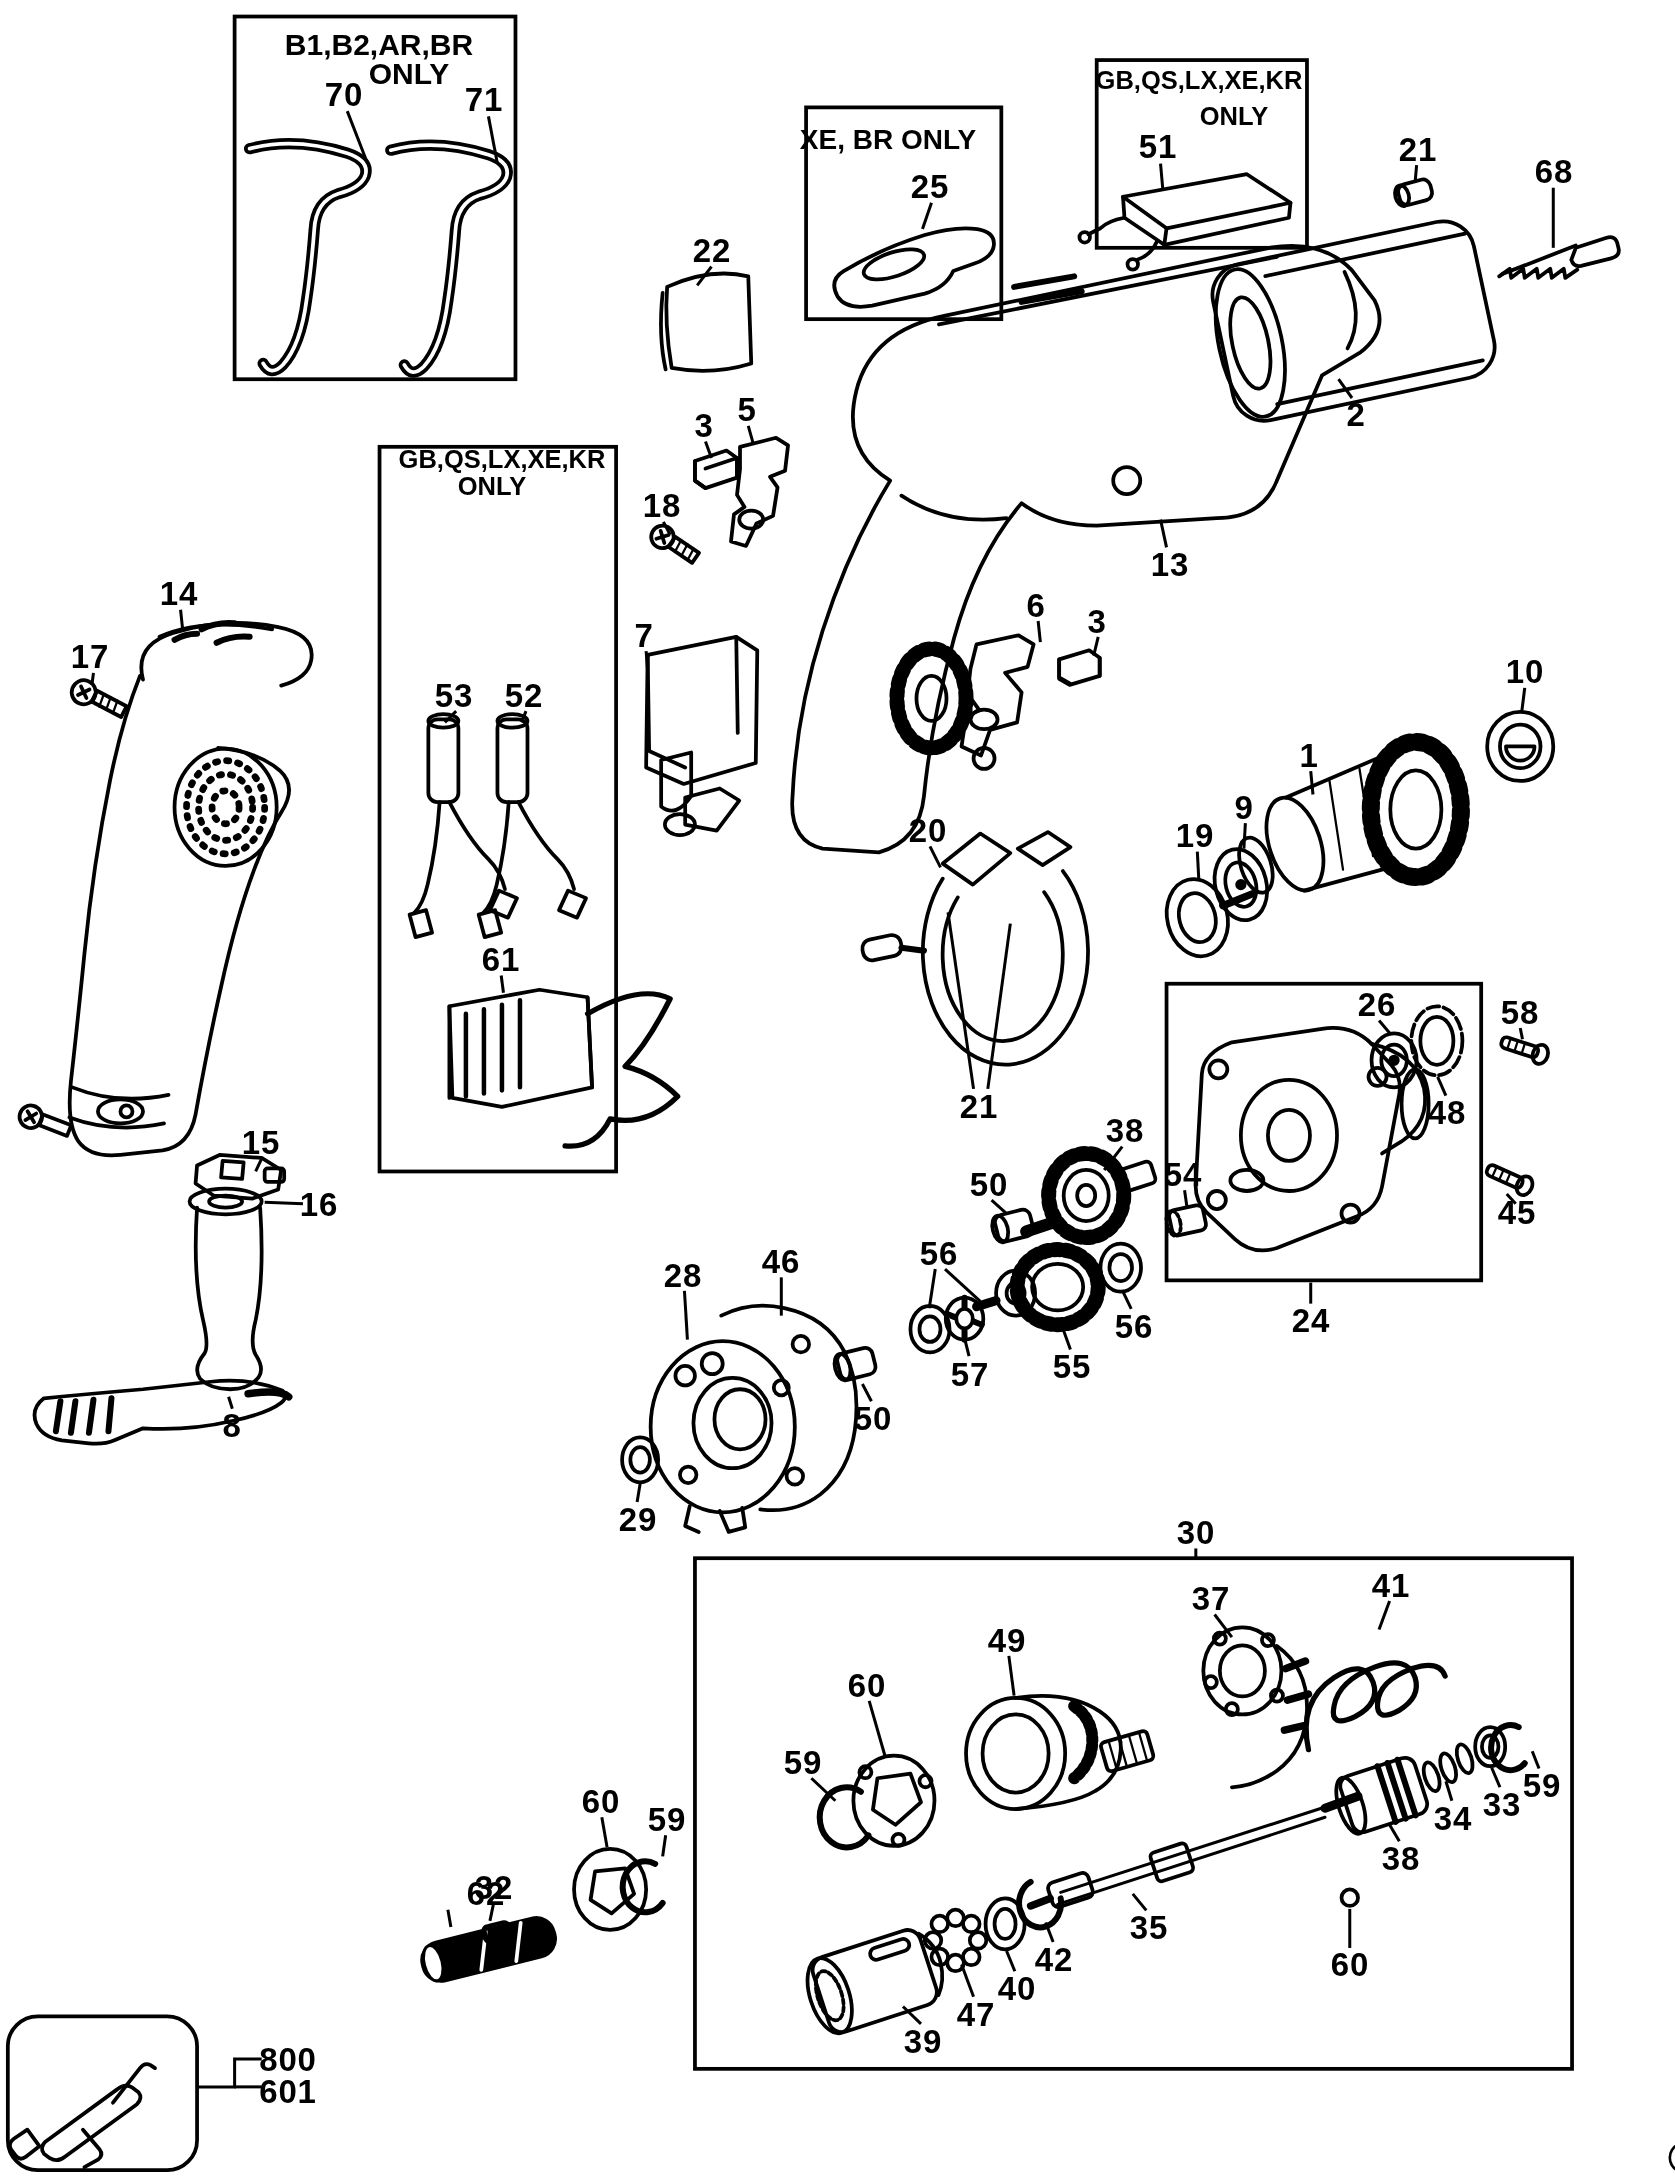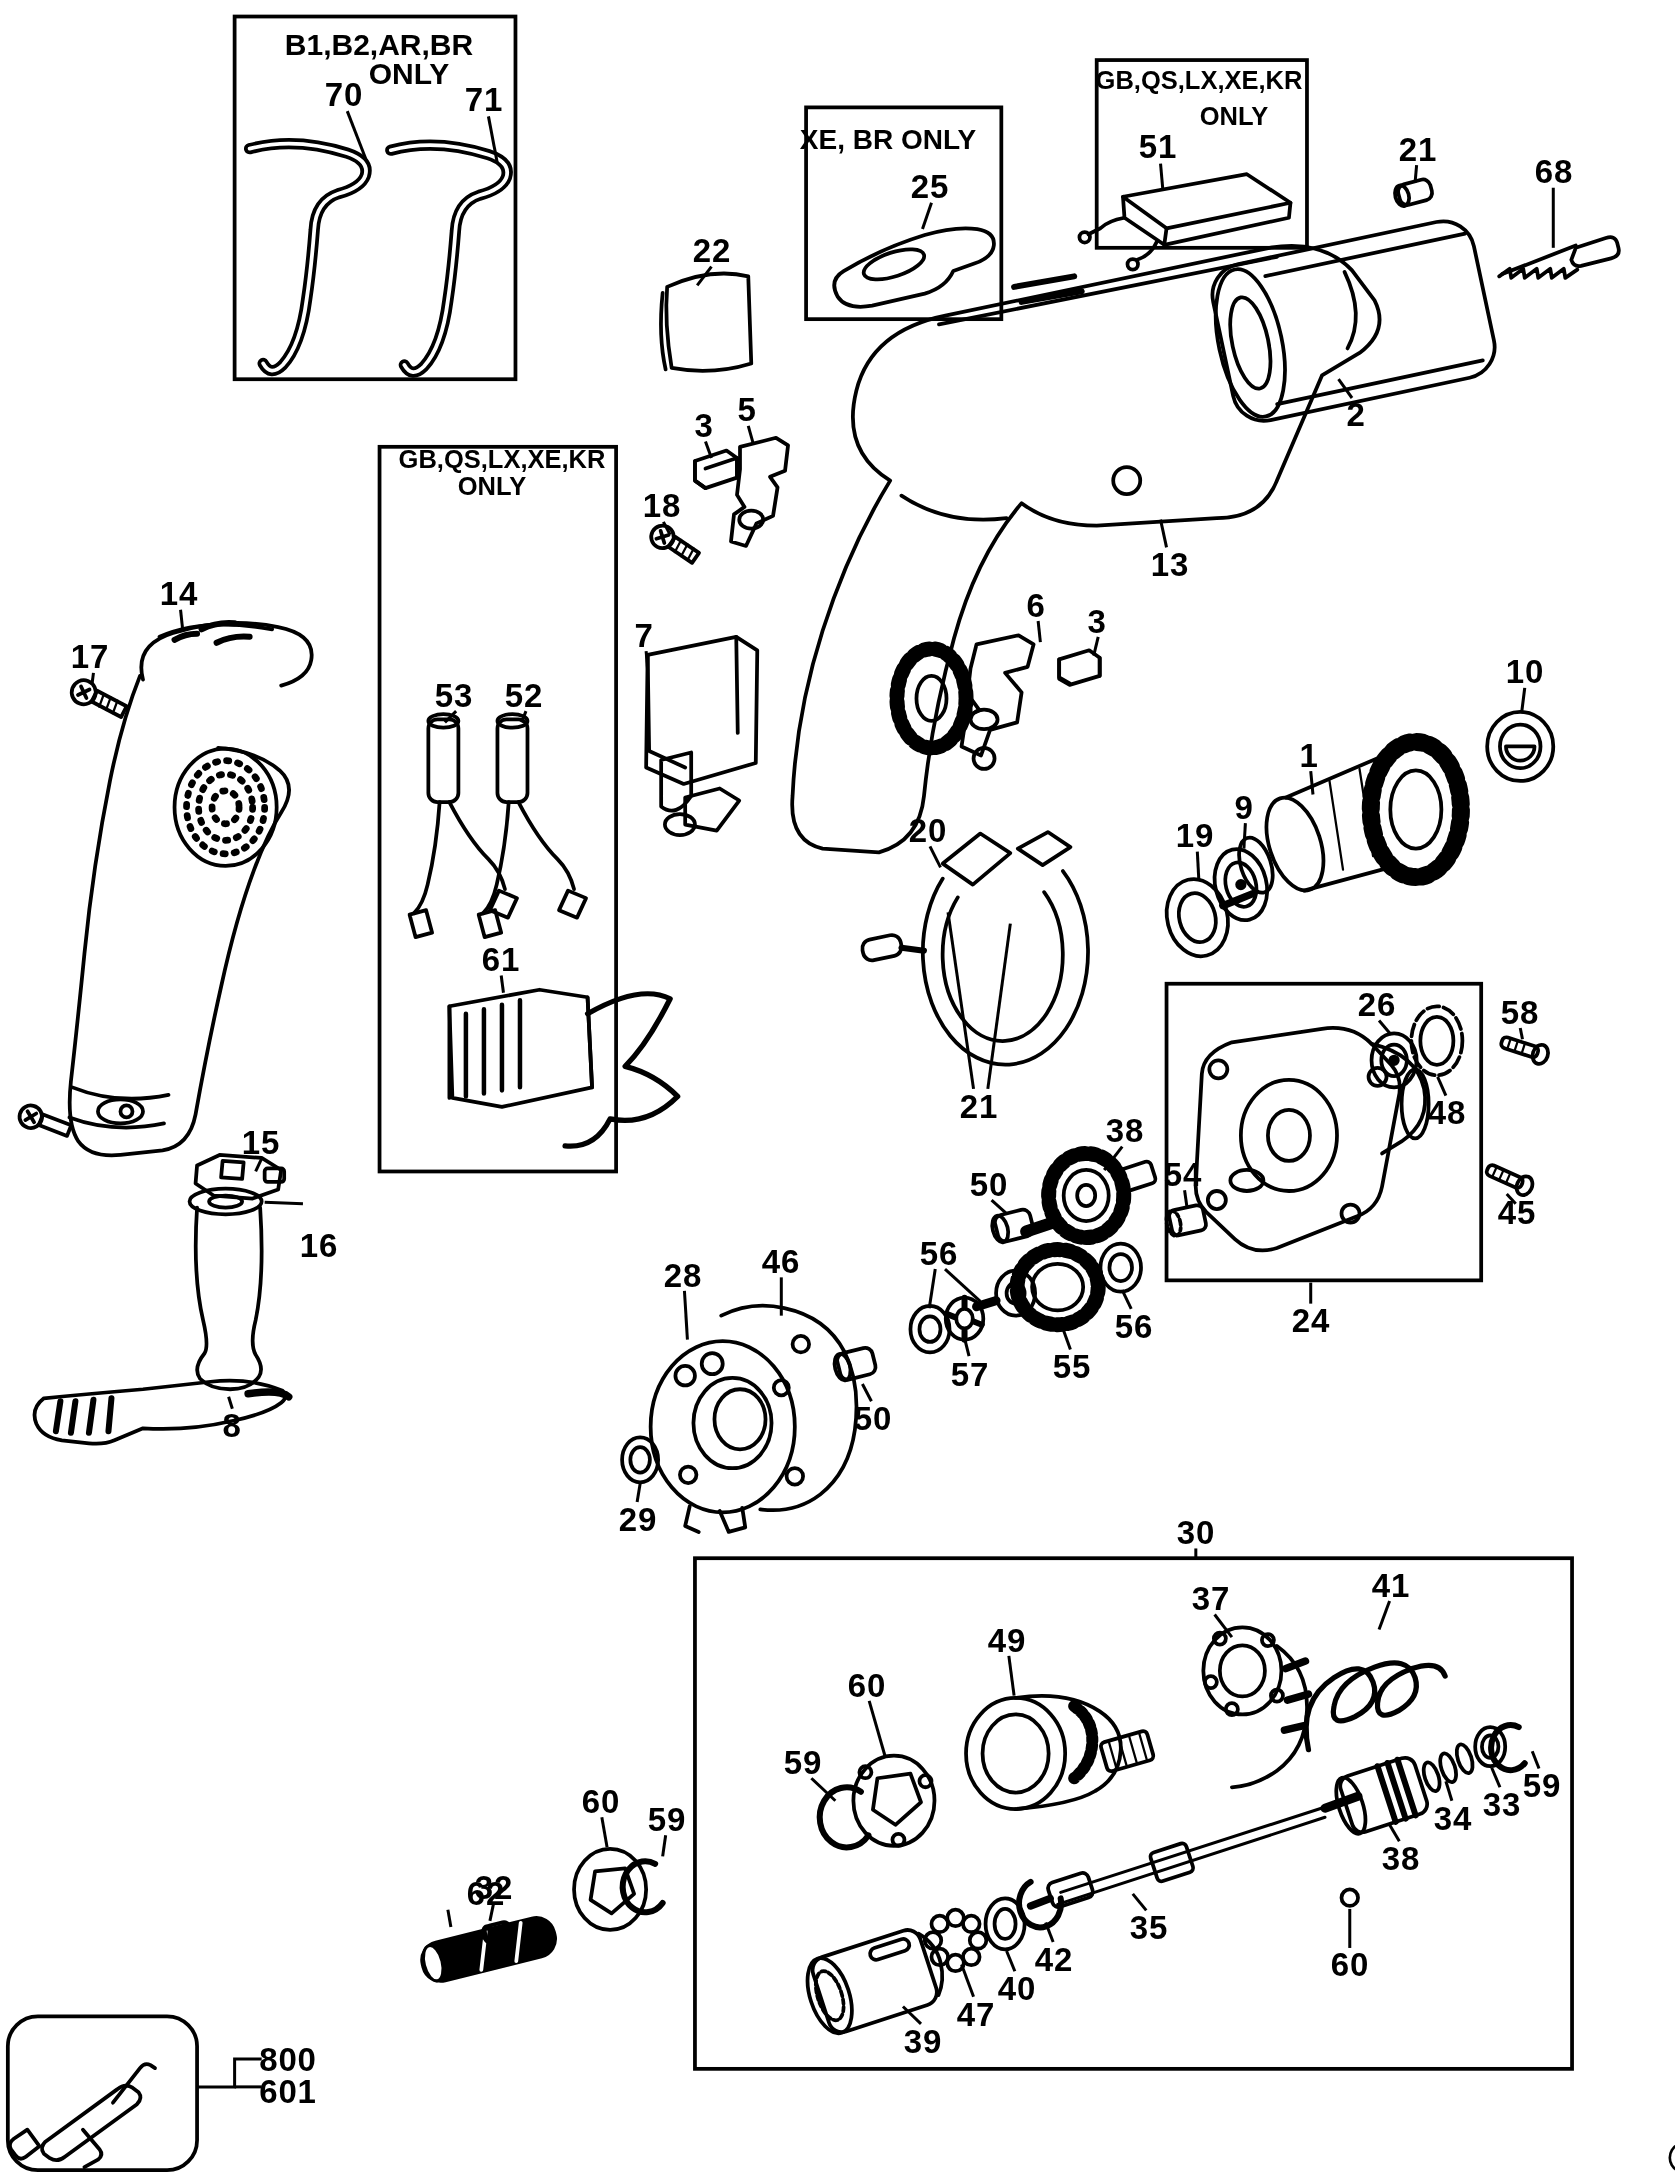--- a/index.html
+++ b/index.html
@@ -554,7 +554,7 @@
       <div class="part-label" style="left: 638px; top: 1519px;">29</div>
       <div class="part-label" style="left: 873px; top: 1418px;">50</div>
       <div class="part-label" style="left: 261px; top: 1142px;">15</div>
-      <div class="part-label" style="left: 319px; top: 1204px; margin-top: 41px;">16</div>
+      <div class="part-label" style="left: 319px; top: 1204px;">16</div>
       <div class="part-label" style="left: 232px; top: 1425px;">8</div>
       <div class="part-label" style="left: 1196px; top: 1532px;">30</div>
       <div class="part-label" style="left: 1007px; top: 1640px;">49</div>

